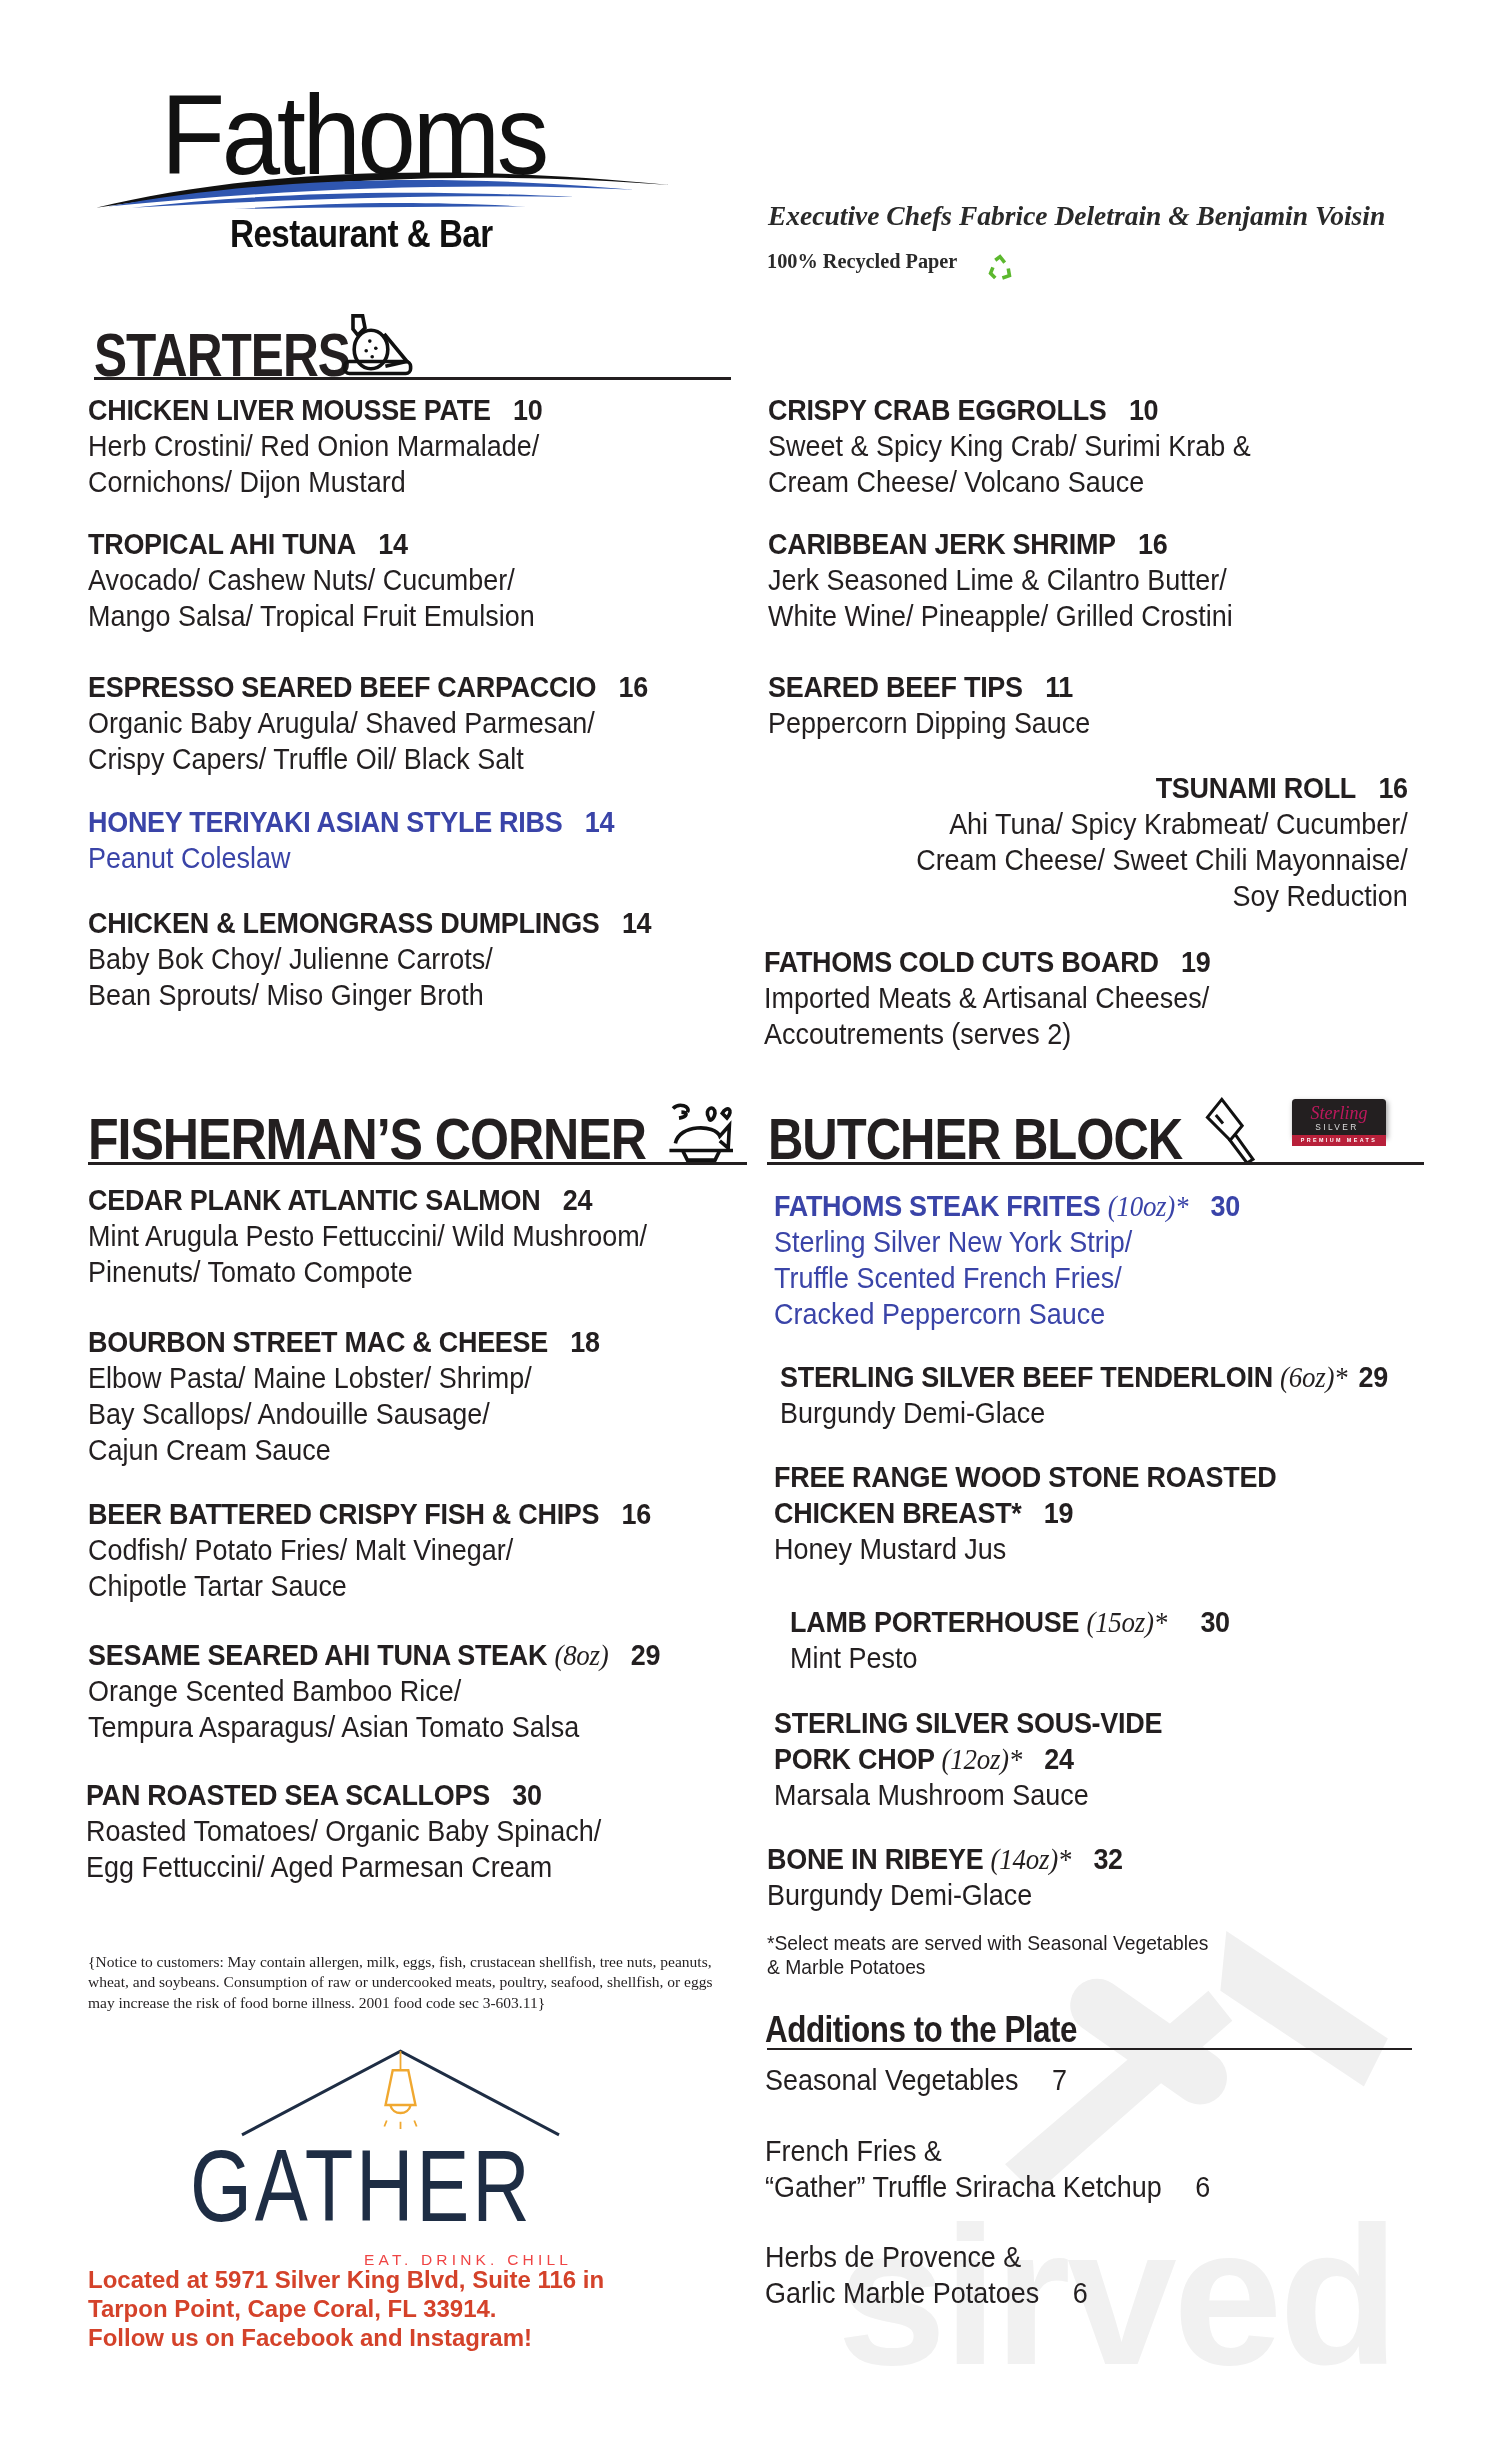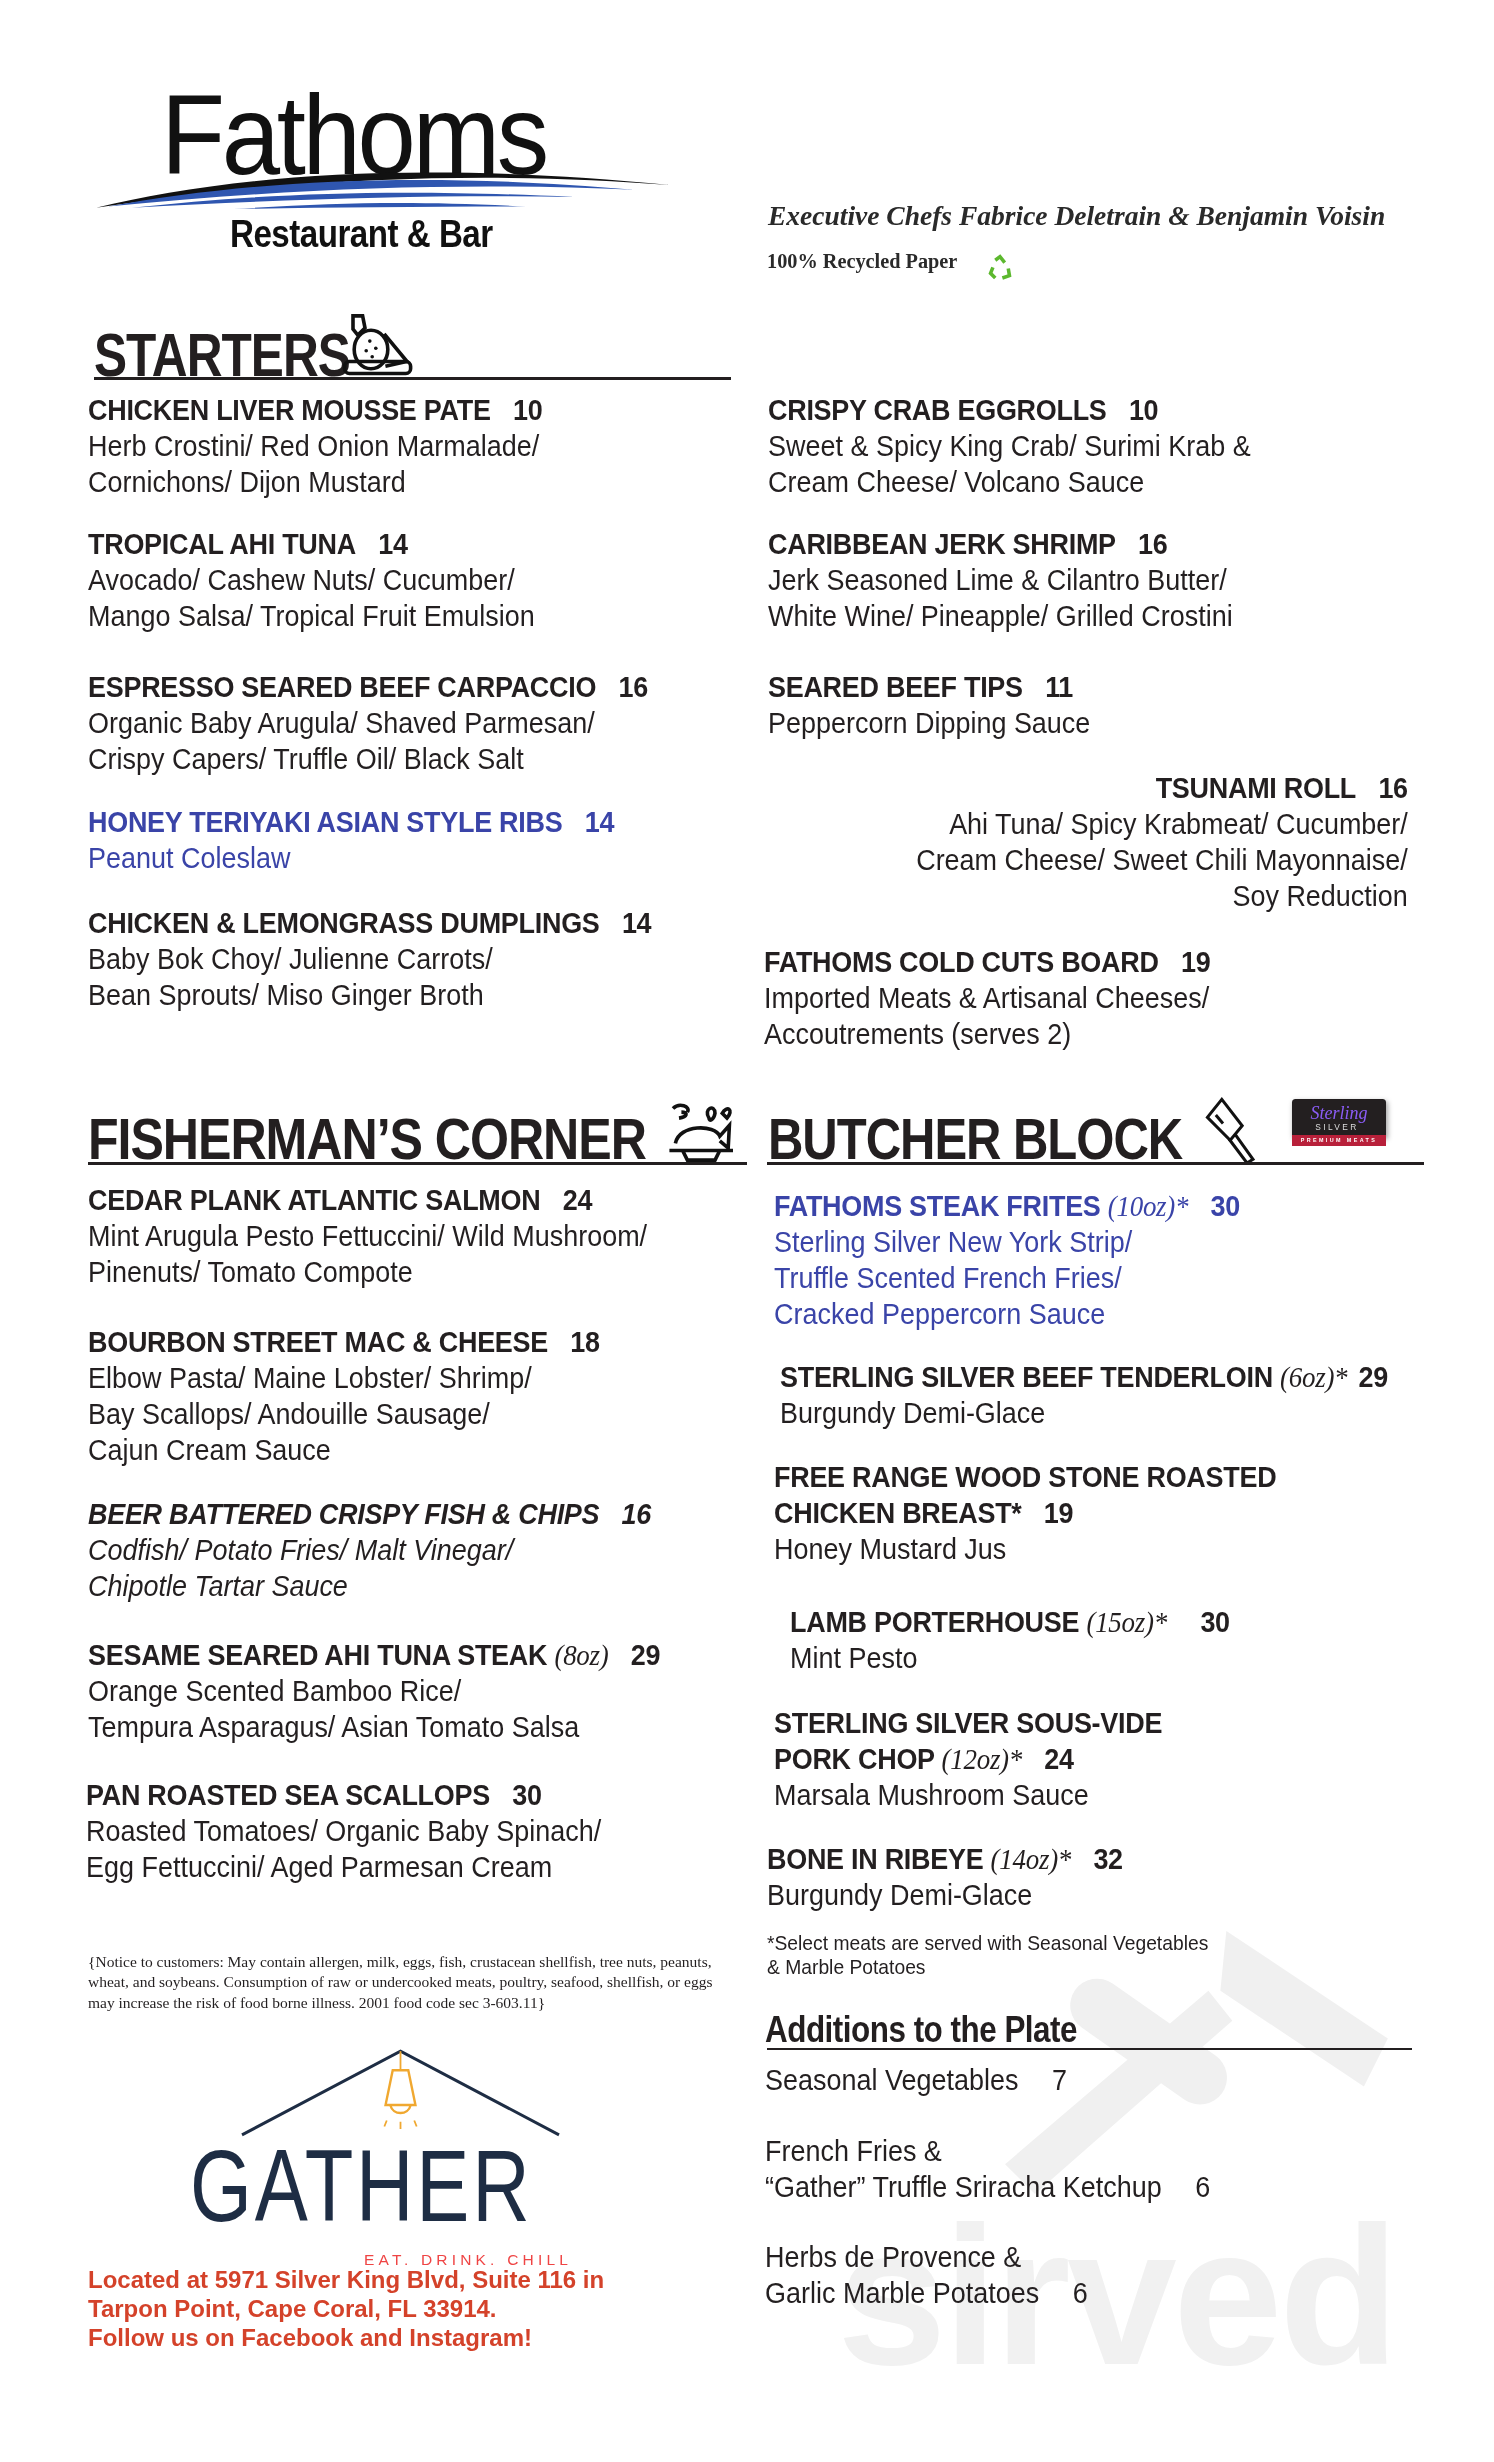--- a/index.html
+++ b/index.html
@@ -191,7 +191,7 @@
 </svg>
 <div class="abs" style="left:1292px;top:1099px;width:94px;height:48px;">
   <div style="position:absolute;left:0;top:0;width:94px;height:37px;background:#231f20;border-radius:3.6px 3.6px 0 0;box-shadow:1.2px 2.4px 4.8px rgba(0,0,0,0.35);"></div>
-  <div style="position:absolute;left:0;top:4.8px;width:94px;text-align:center;font-family:'Liberation Serif',serif;font-style:italic;color:#8b5cf6;font-size:18px;line-height:18px;">Sterling</div>
+  <div style="position:absolute;left:0;top:4.8px;width:94px;text-align:center;font-family:'Liberation Serif',serif;font-style:italic;color:#be185d;font-size:18px;line-height:18px;">Sterling</div>
   <div style="position:absolute;left:0;top:23px;width:90px;text-align:center;color:#ddd;font-size:8.4px;letter-spacing:2.4px;">SILVER</div>
   <div style="position:absolute;left:0;top:36px;width:94px;height:10.8px;background:#b8203a;color:#fff;font-size:5.4px;letter-spacing:2.4px;text-align:center;line-height:10.8px;font-weight:bold;">PREMIUM MEATS</div>
 </div>

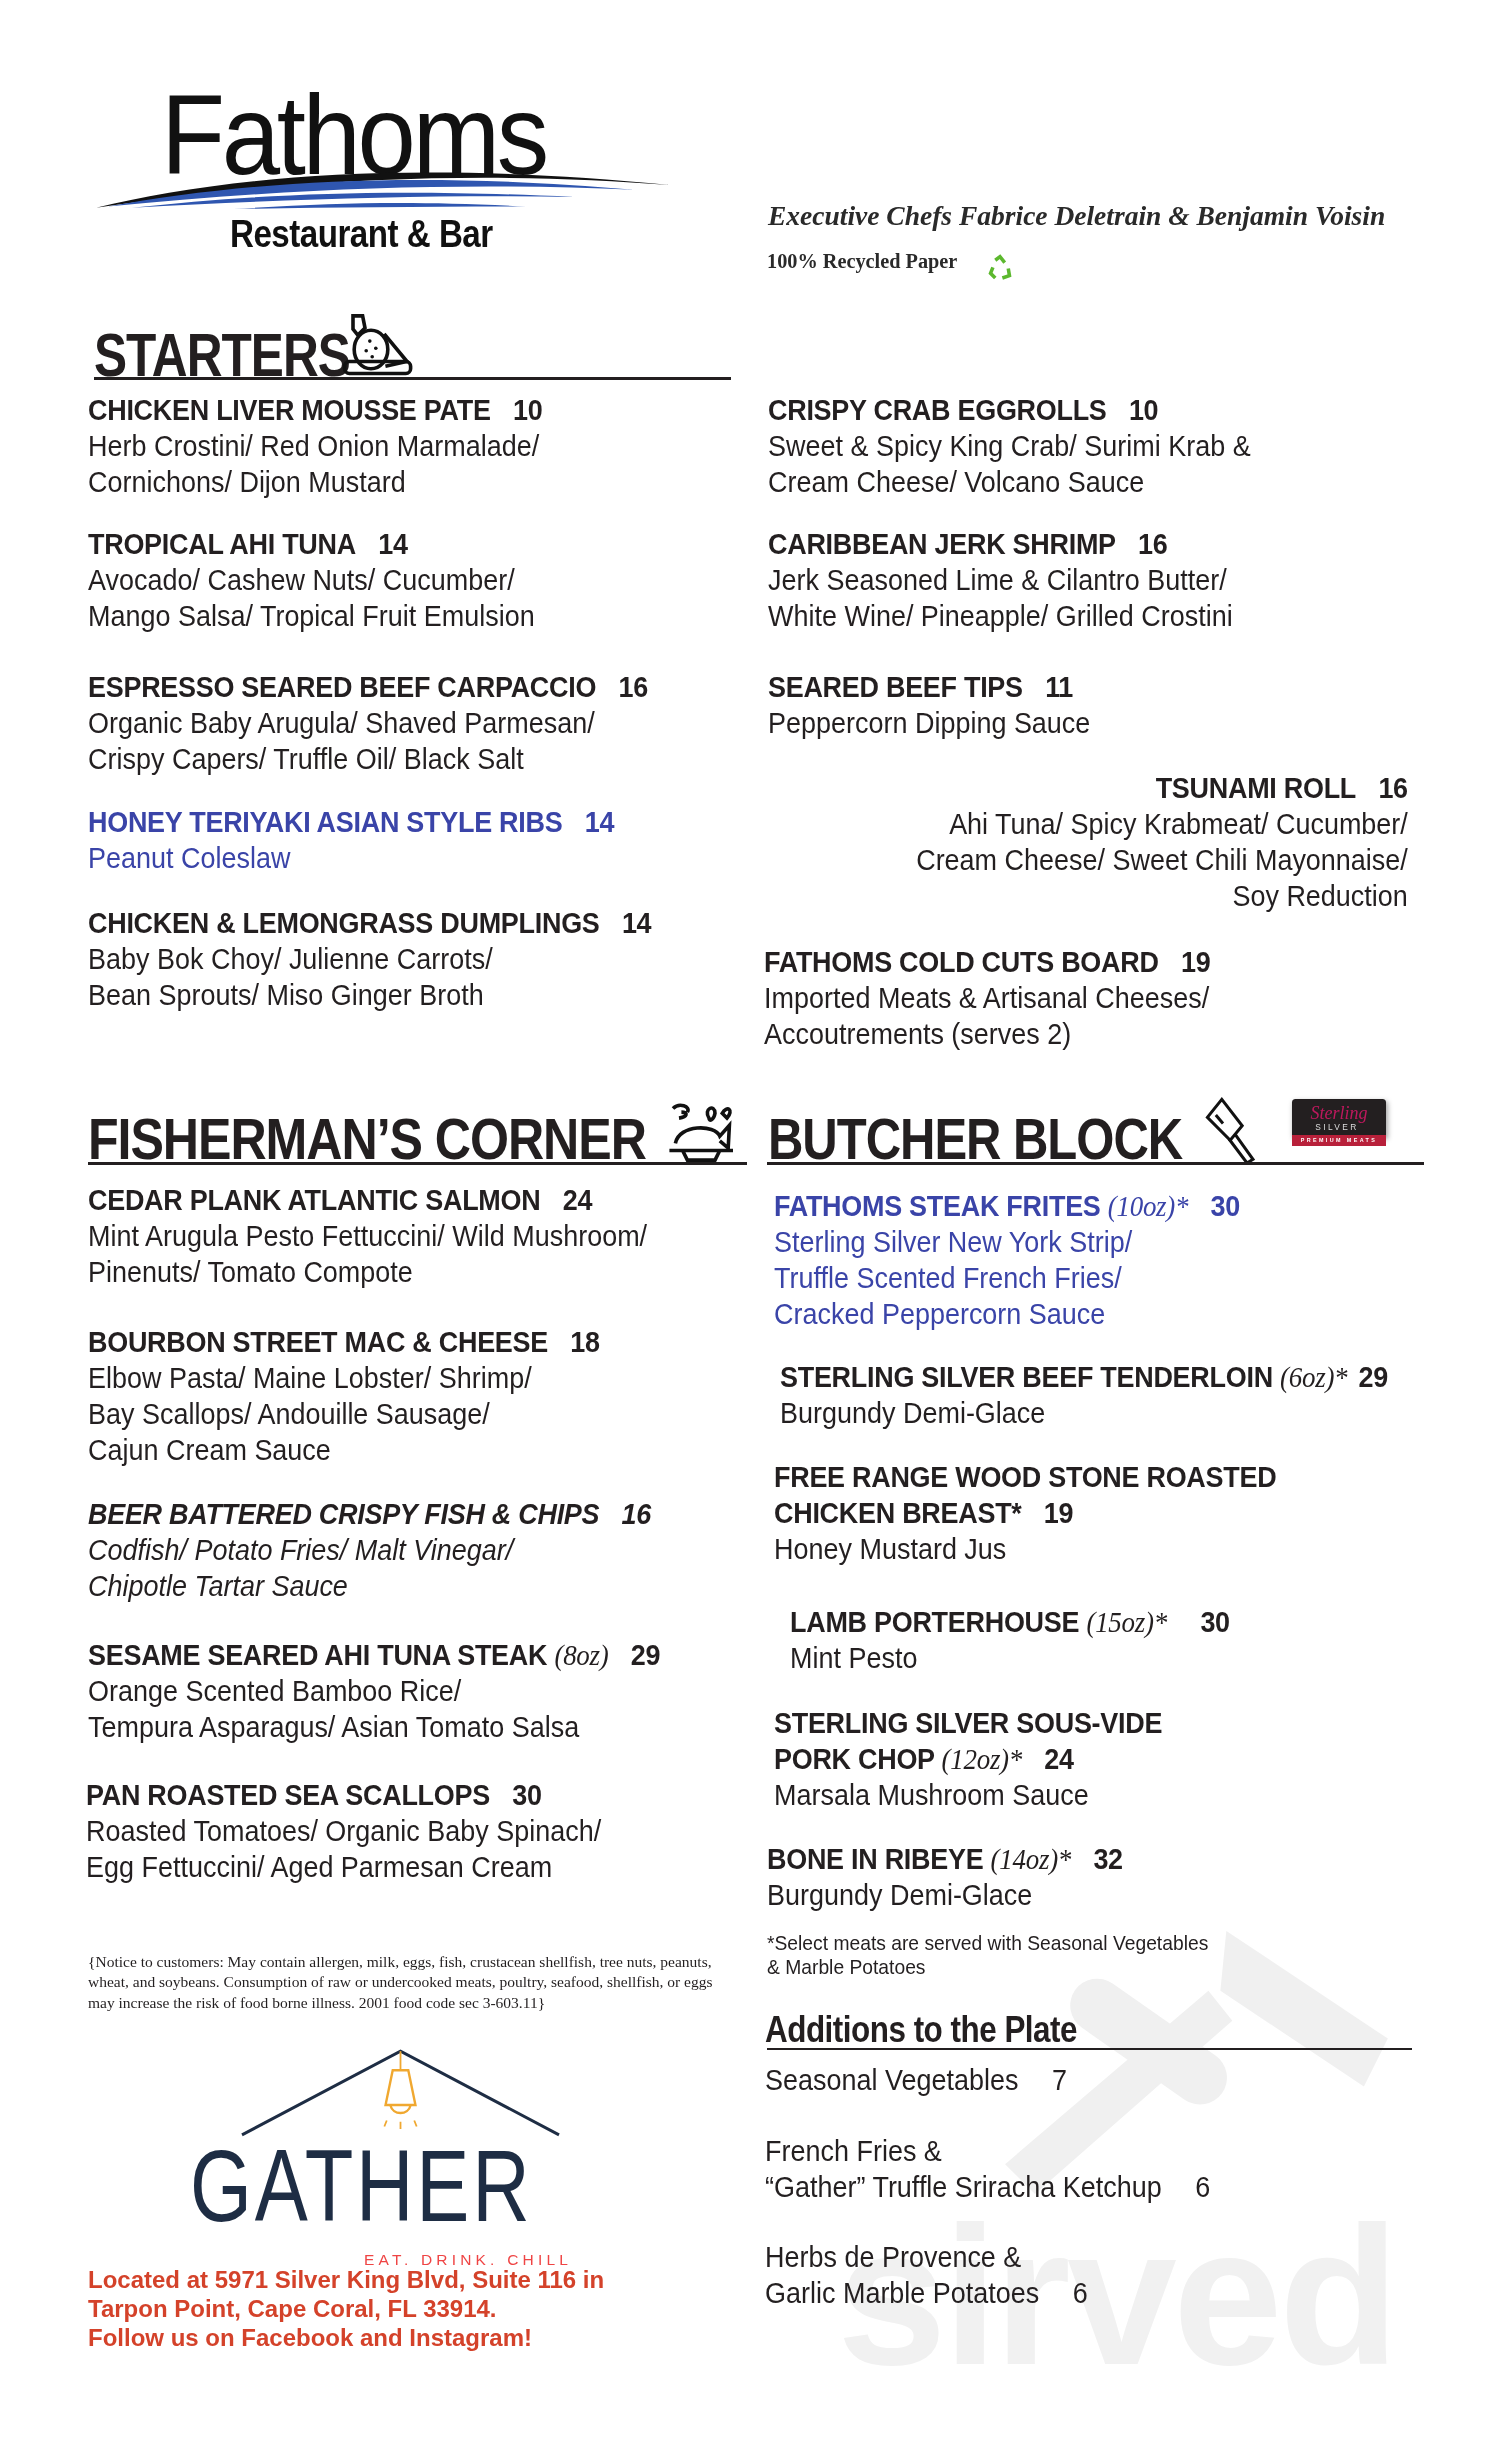--- a/index.html
+++ b/index.html
@@ -165,7 +165,7 @@
   <div class="desc">Bay Scallops/ Andouille Sausage/</div>
   <div class="desc">Cajun Cream Sauce</div>
 </div>
-<div class="abs item" style="left:88px;top:1496px;font-style:italic;">
+<div class="abs item" style="left:88px;top:1496px;">
   <div class="name"><span>BEER BATTERED CRISPY FISH &amp; CHIPS</span><span class="price">16</span></div>
   <div class="desc">Codfish/ Potato Fries/ Malt Vinegar/</div>
   <div class="desc">Chipotle Tartar Sauce</div>

